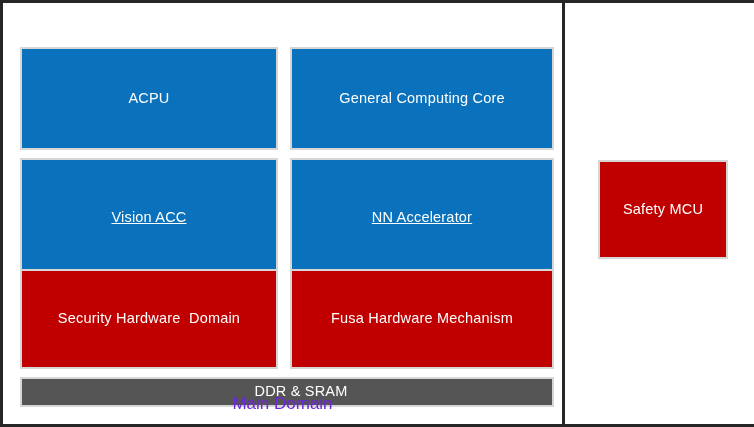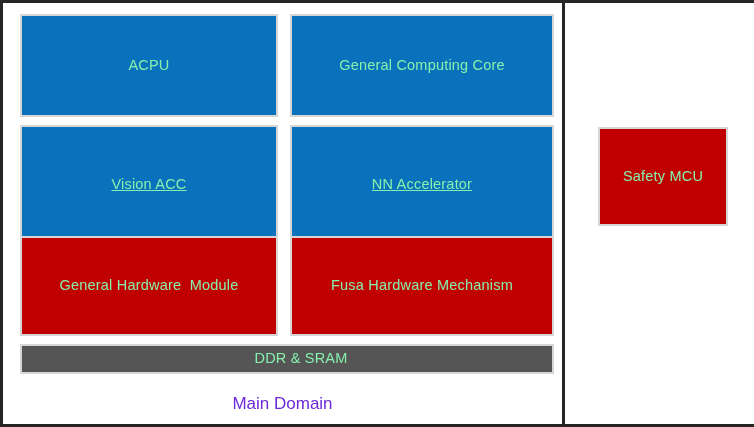--- a/index.html
+++ b/index.html
@@ -53,12 +53,13 @@
     display: flex;
     align-items: center;
     justify-content: center;
-    color: #86efac;
+    color: #ffffff;
     font-size: 14.5px;
     letter-spacing: 0.2px;
     white-space: pre;
     text-align: center;
     line-height: 1.1;
+    margin-top: 33px;
   }
 
   .block.blue  { background: #0a72bc; }

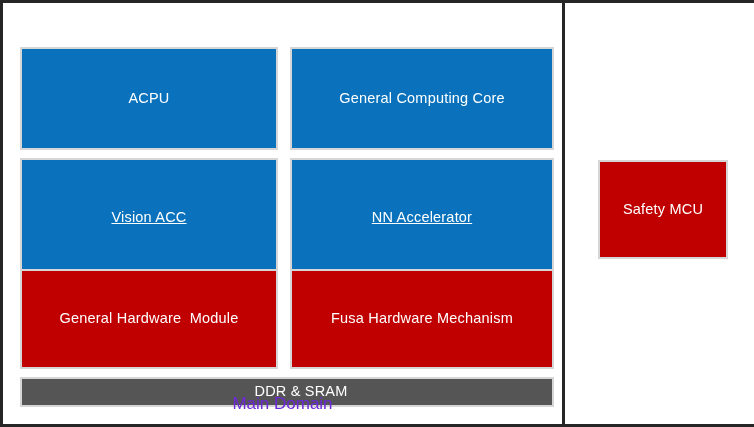--- a/index.html
+++ b/index.html
@@ -120,7 +120,7 @@
 
     <div class="block blue col-right row-2">NN Accelerator</div>
 
-    <div class="block red col-left row-3">General Hardware  Module</div>
+    <div class="block red col-left row-3">Security Hardware  Domain</div>
 
     <div class="block red col-right row-3">Fusa Hardware Mechanism</div>
 

